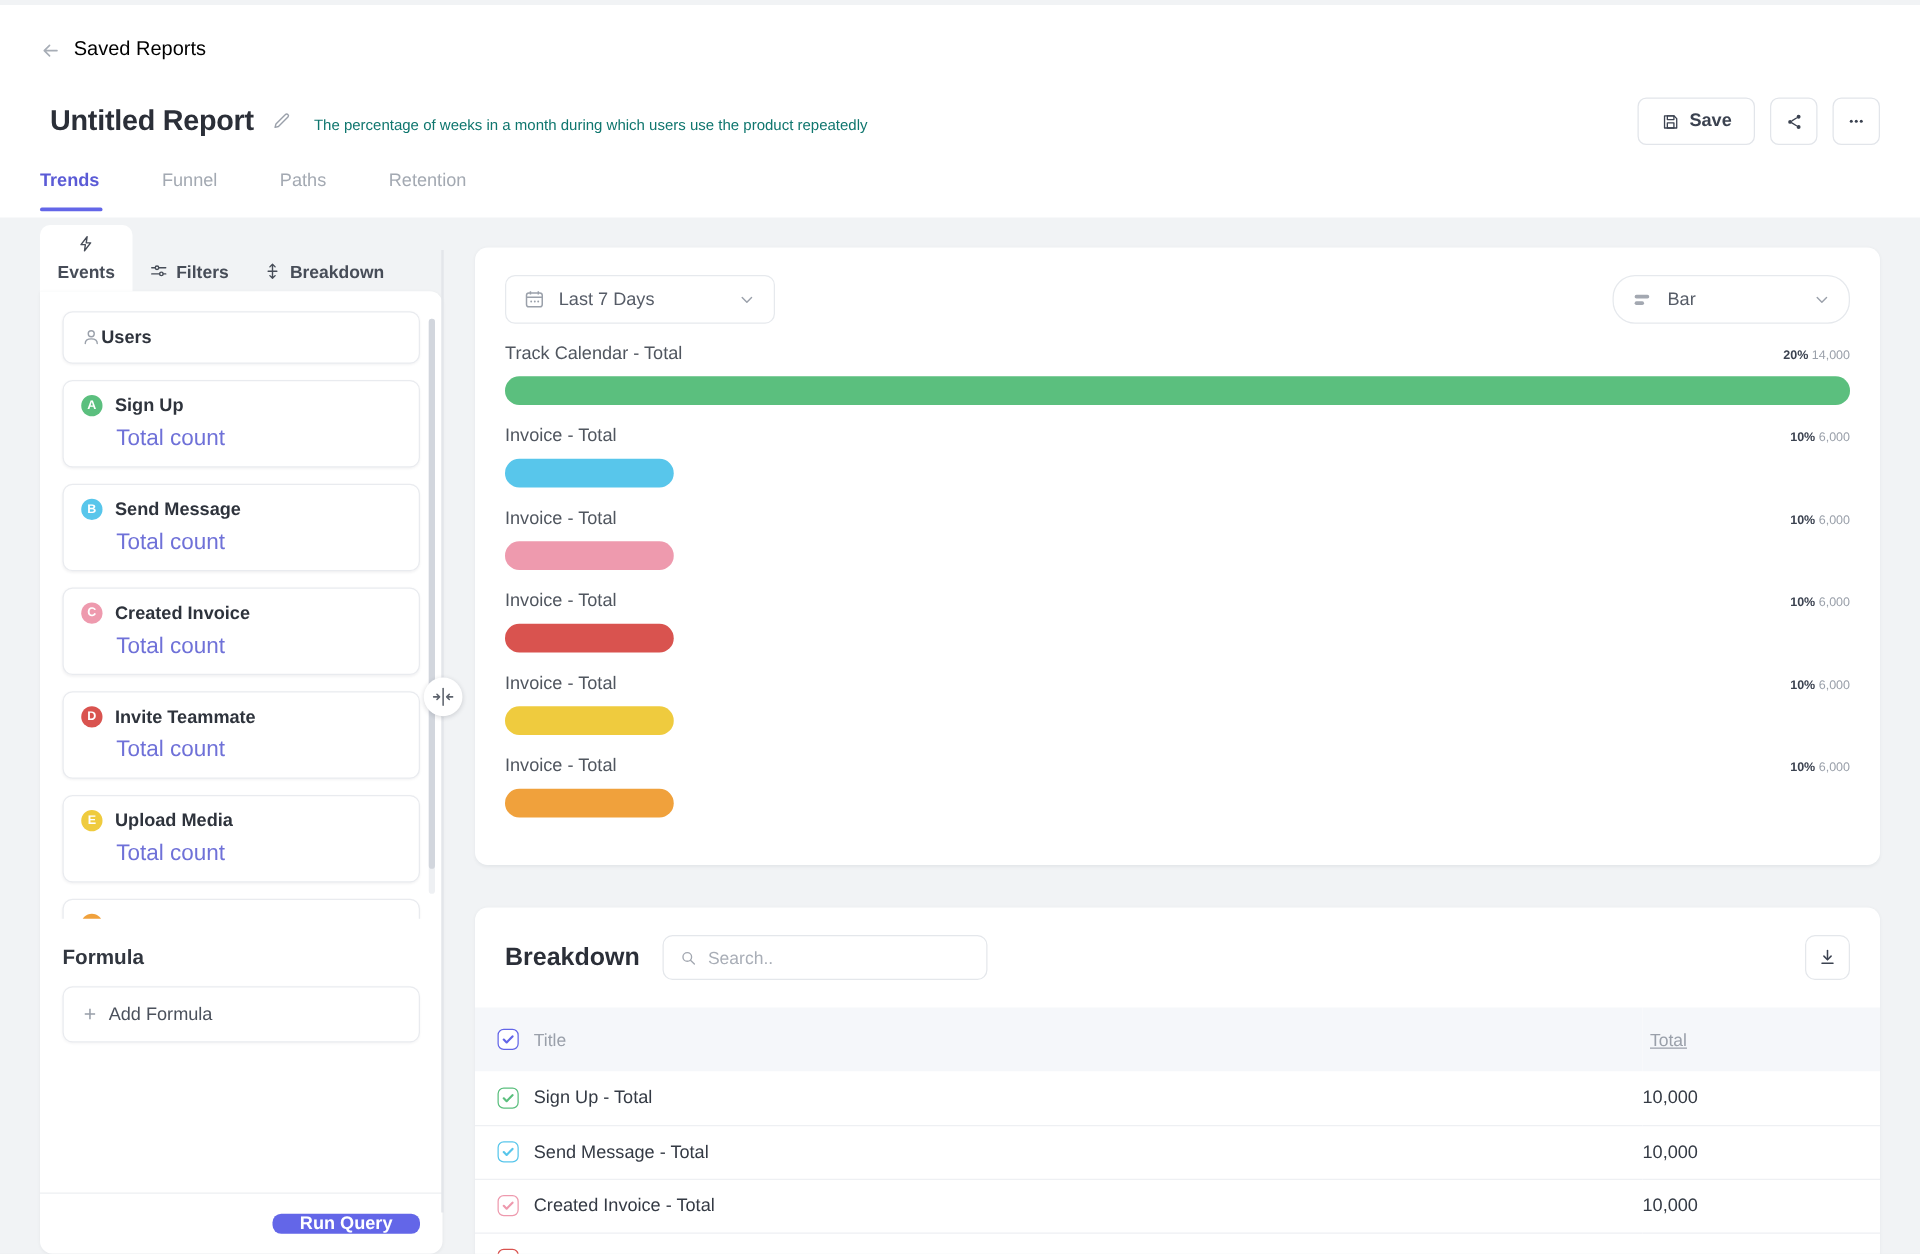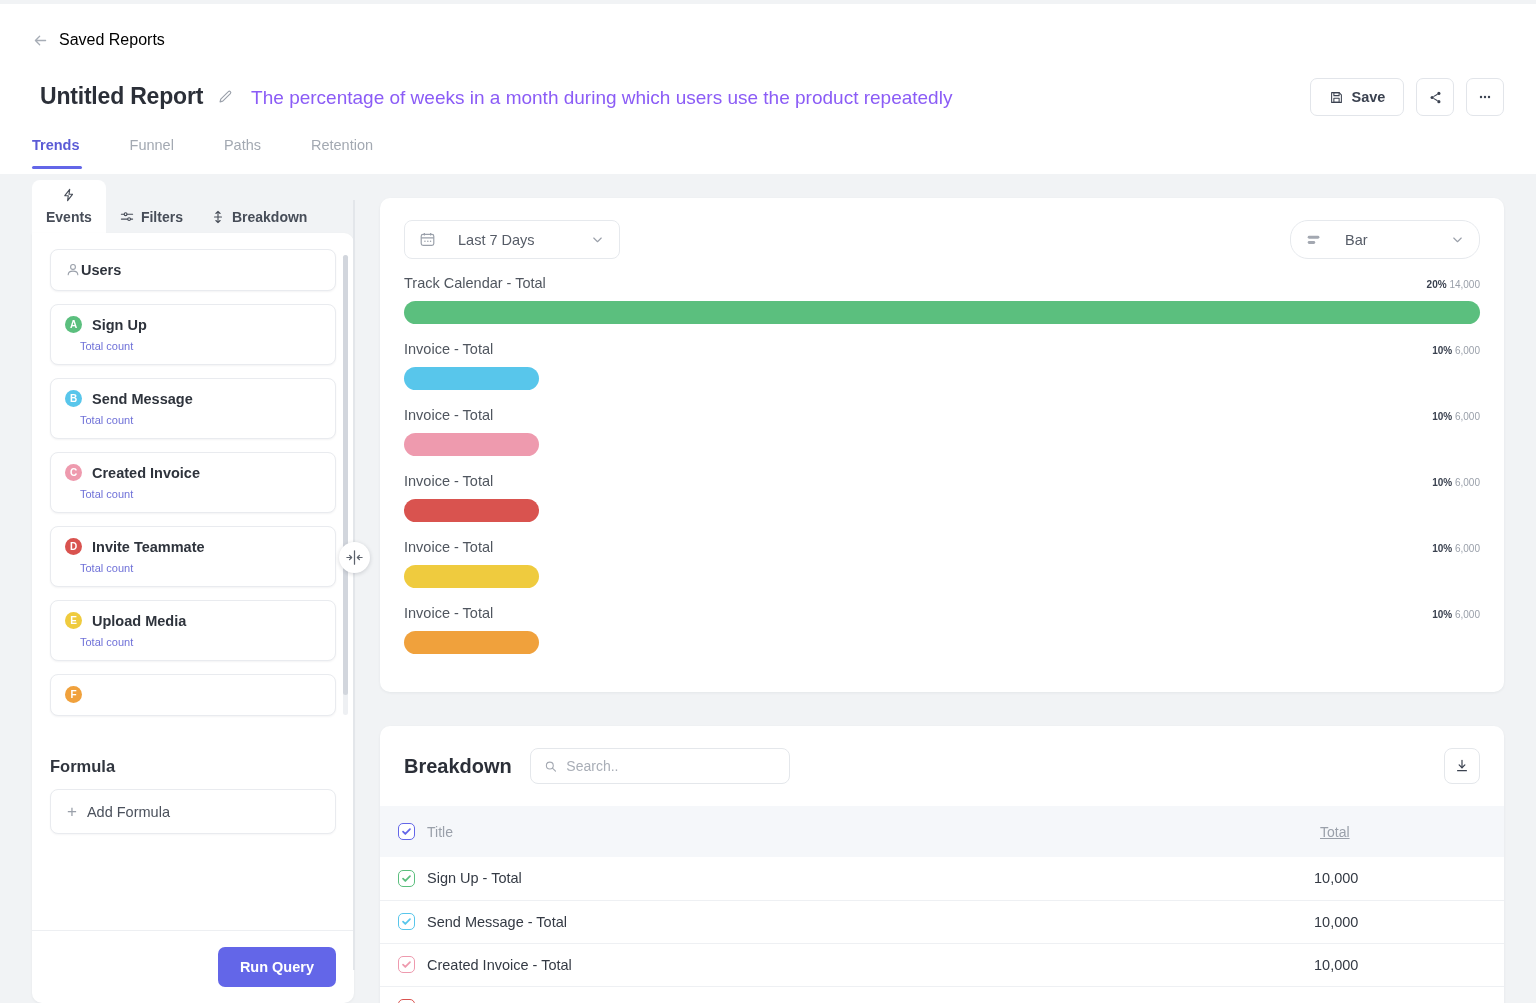--- a/index.html
+++ b/index.html
@@ -29,7 +29,7 @@
   }
   .rpt-title { font-size: 23px; font-weight: bold; color: #2b2f38; letter-spacing: -.2px; }
   .pencil-btn { width: 16px; height: 16px; color: #9aa0aa; align-self: center; cursor:pointer; }
-  .rpt-sub { font-size: 19px; color: #8b5cf6; margin-left: 4px; }
+  .rpt-sub { font-size: 12px; color: #0f766e; margin-left: 4px; }
 
   .actions { position: absolute; right: 32px; top: 74px; display: flex; gap: 12px; }
   .btn {

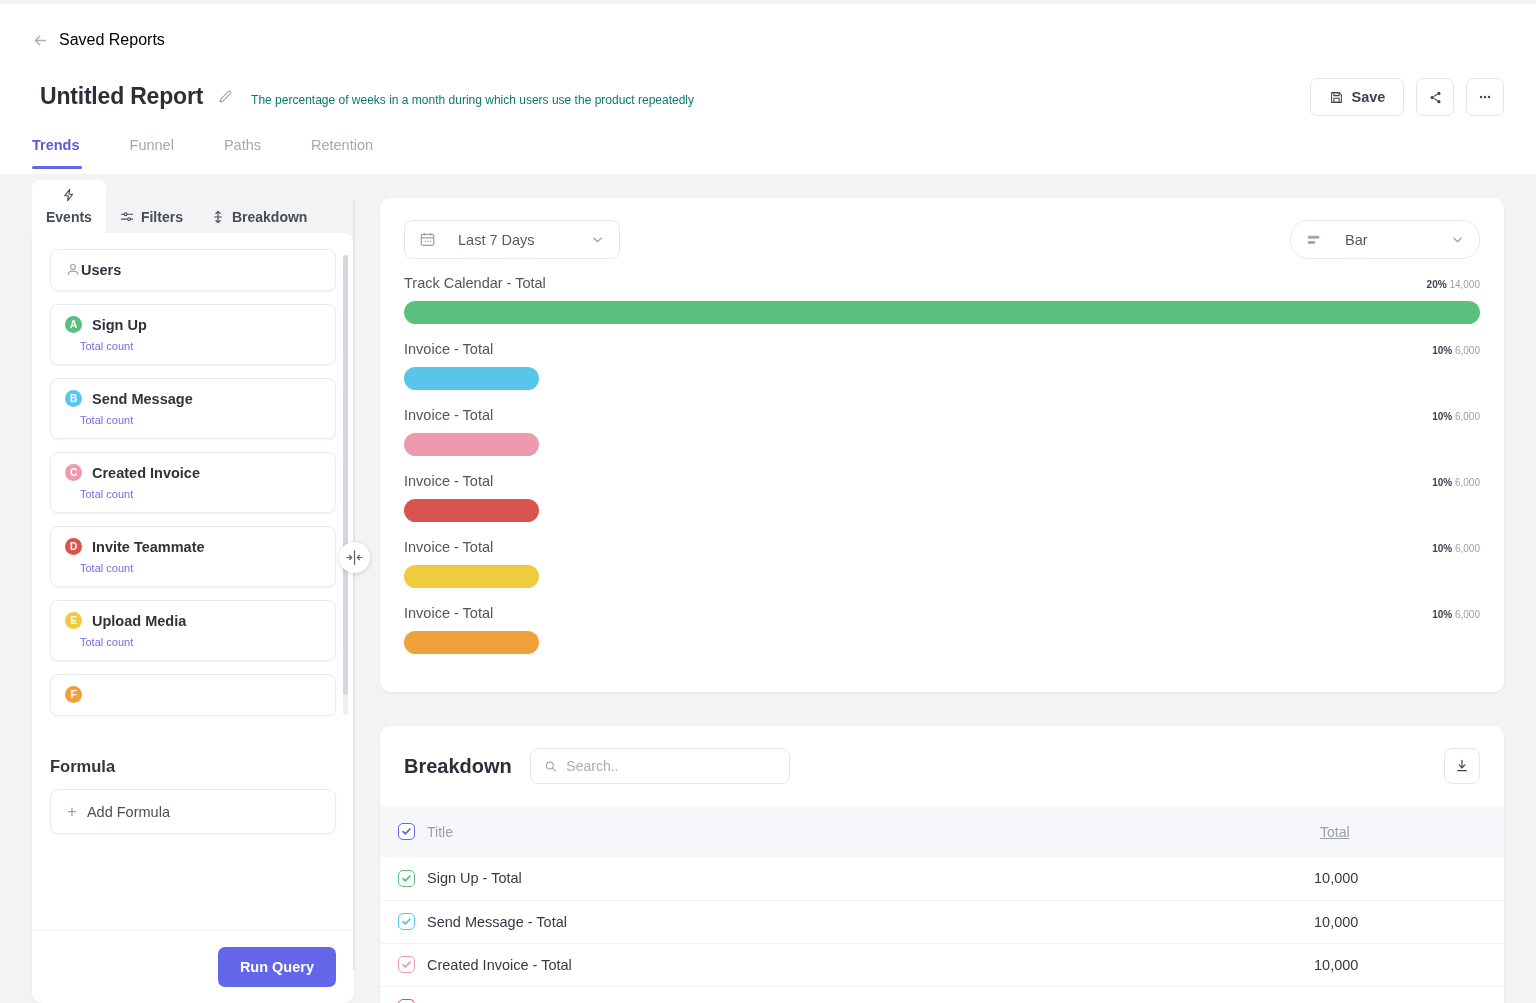--- a/index.html
+++ b/index.html
@@ -140,7 +140,7 @@
   .chart-top { display: flex; justify-content: space-between; padding: 22px 24px 0 24px; }
   .select {
     border: 1px solid #e6e9ed; border-radius: 8px; background: #fff;
-    height: 39px; display: flex; align-items: center; gap: 22px;
+    height: 39px; display: flex; align-items: center; gap: 11px;
     padding: 0 14px; font-size: 14.5px; color: #565c67; cursor: pointer;
   }
   .select.date { width: 216px; }

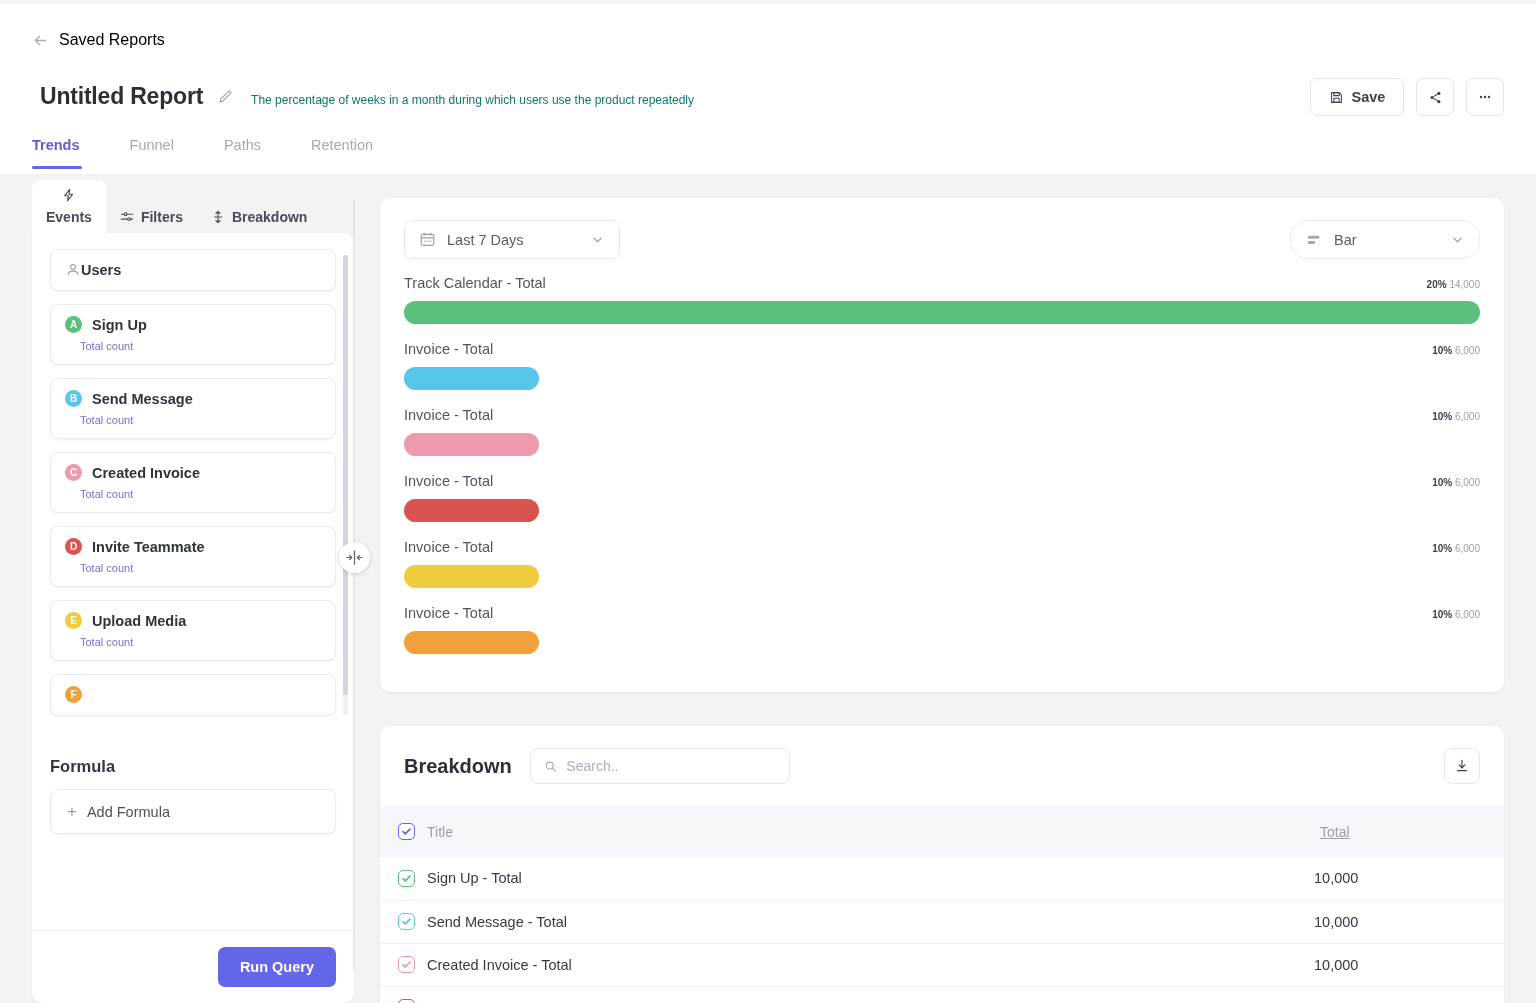--- a/index.html
+++ b/index.html
@@ -89,7 +89,7 @@
     flex: 0 0 auto;
   }
   .ev-name { font-size: 14.5px; color: #2e333c; font-weight: bold; }
-  .ev-sub { font-size: 11px; color: #6f71d8; margin: 7px 0 0 15px; cursor: pointer; }
+  .ev-sub { font-size: 18px; color: #6f71d8; margin: 7px 0 0 28px; cursor: pointer; }
   .users-lbl { font-size: 14.5px; color: #2e333c; font-weight: bold; }
 
   .scrollbar {

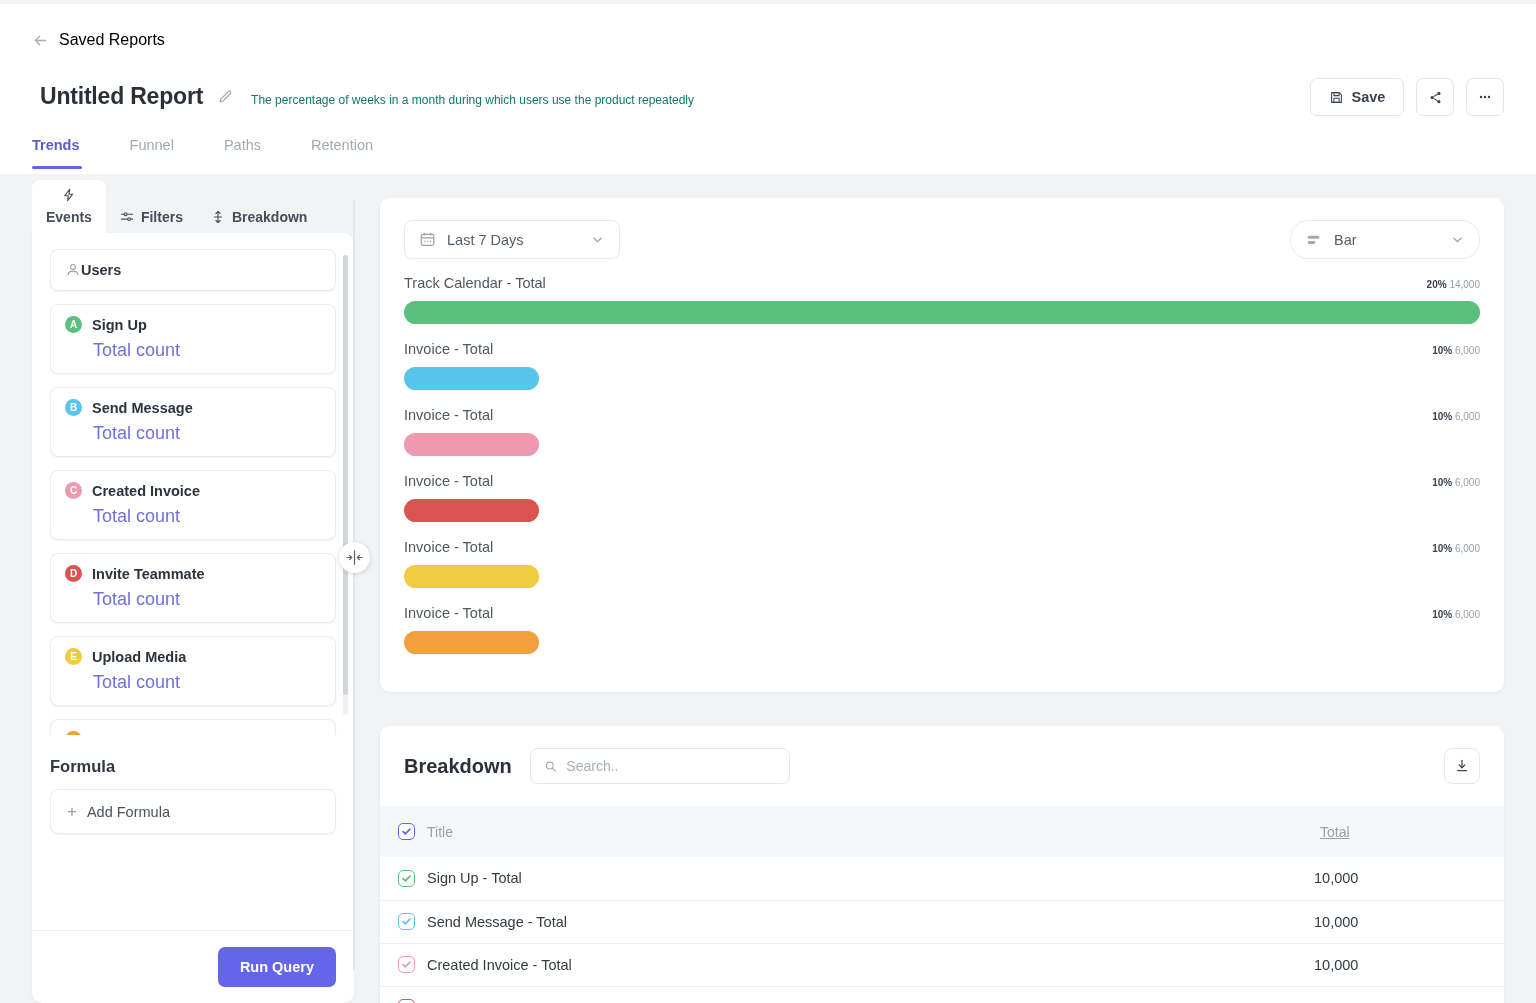--- a/index.html
+++ b/index.html
@@ -116,7 +116,7 @@
   }
   .run-btn {
     background: #6366e8; color: #fff; font-size: 14.5px; font-weight: bold;
-    border: none; border-radius: 7px; padding: 12px 22px; cursor: pointer;
+    border: none; border-radius: 7px; padding: 0 22px; cursor: pointer;
   }
 
   .drag-handle {

